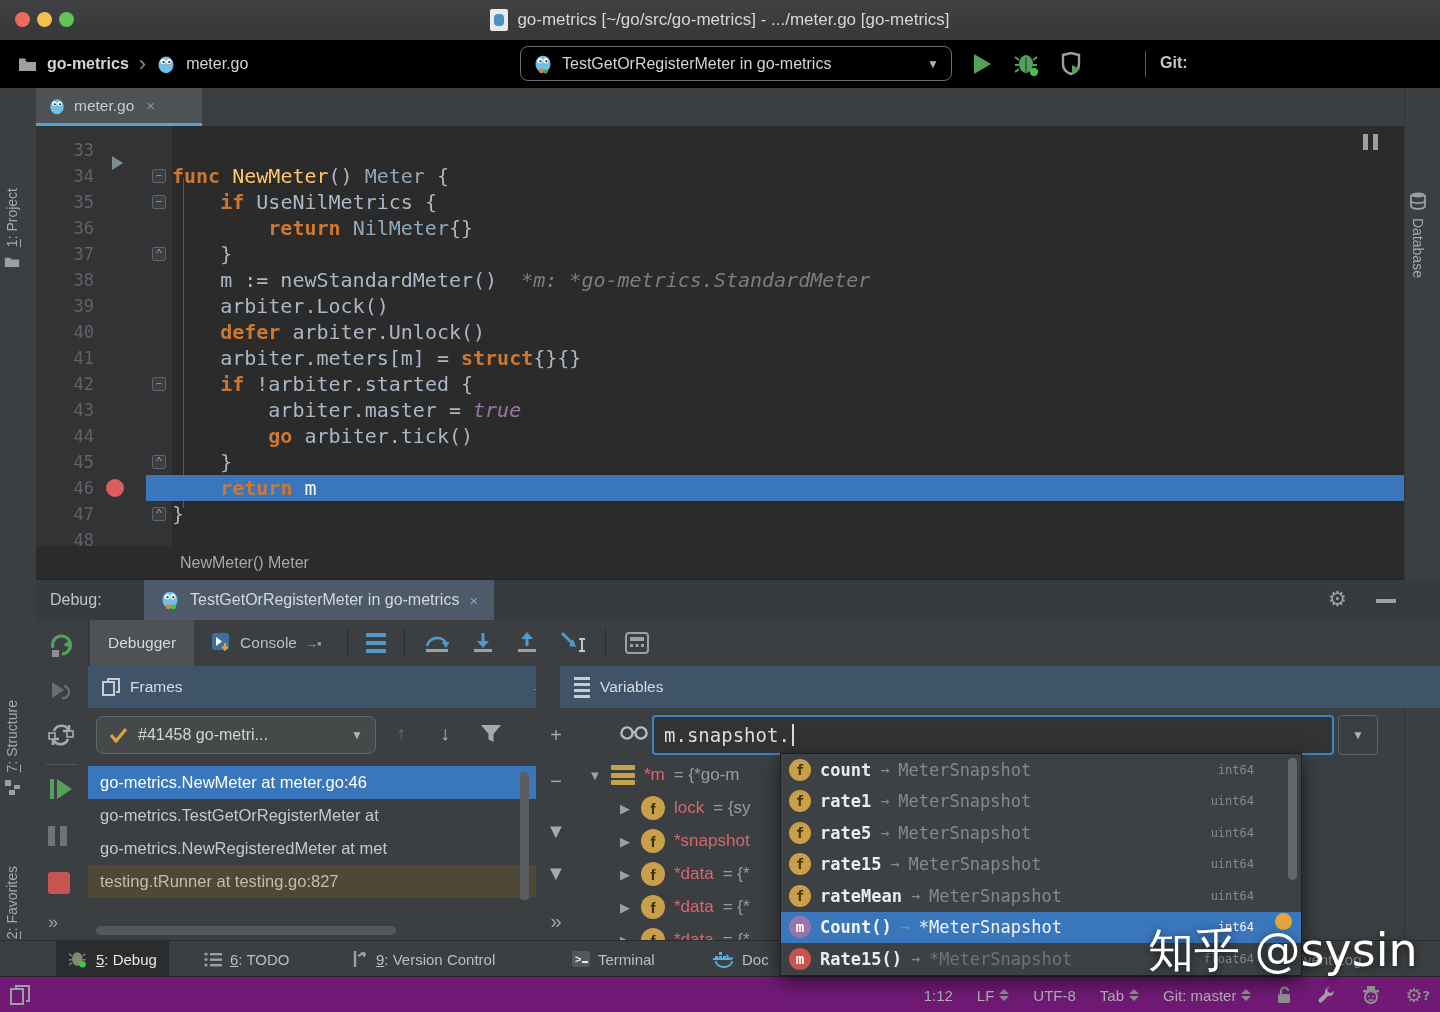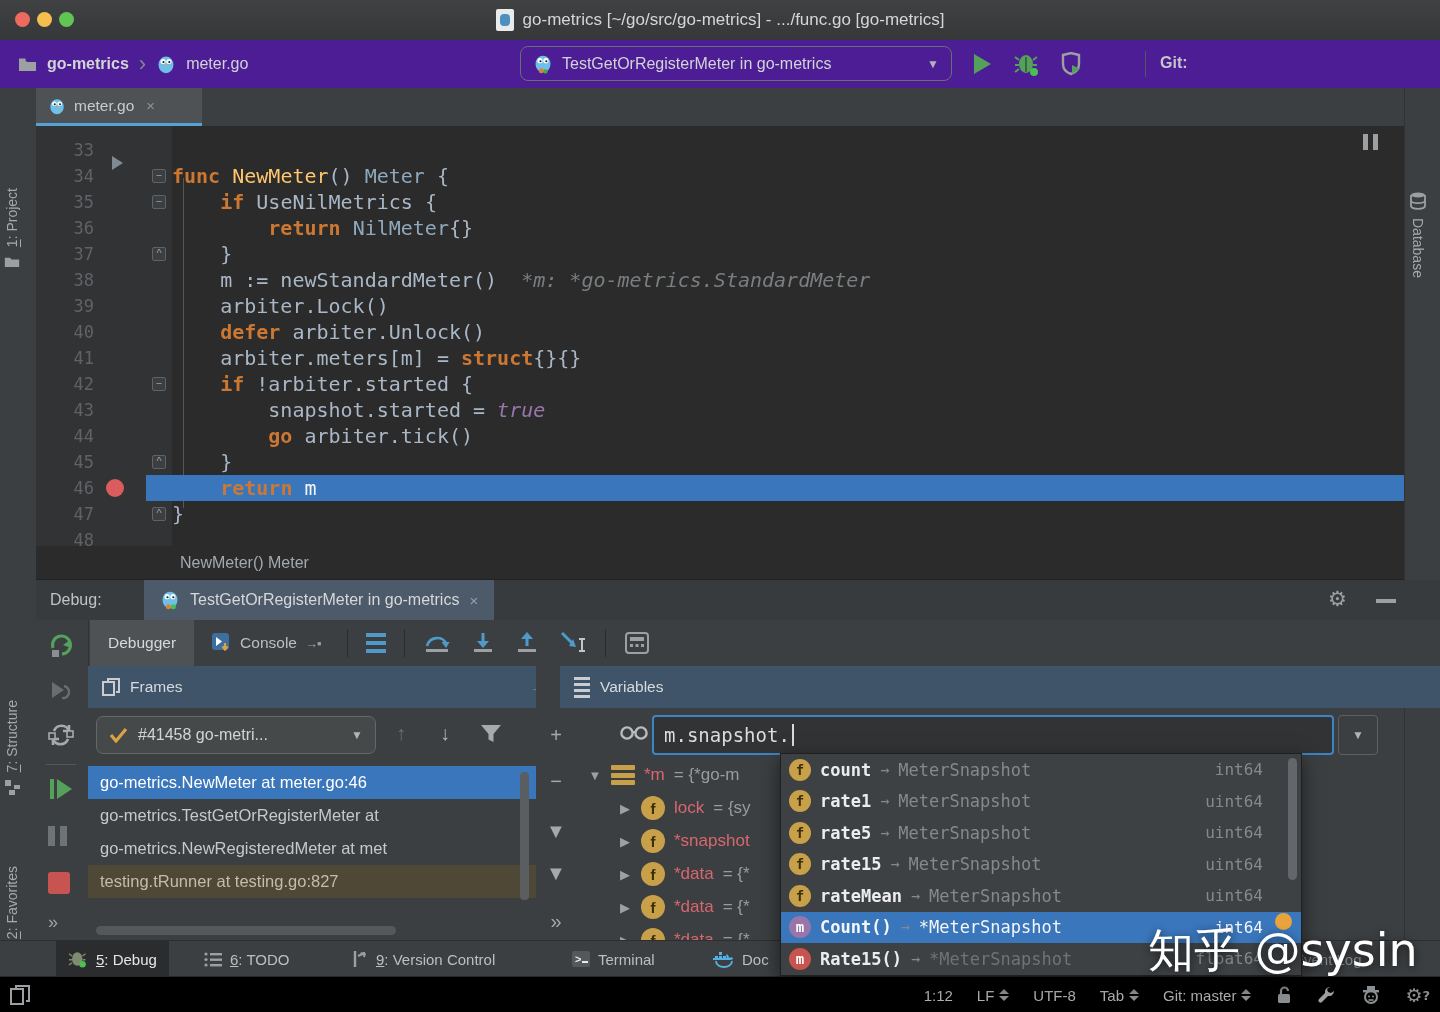--- a/index.html
+++ b/index.html
@@ -167,7 +167,7 @@
       <span class="doc-icon">
           <i></i>
         </span>
-      <span>go-metrics [~/go/src/go-metrics] - .../func.go [go-metrics]</span>
+      <span>go-metrics [~/go/src/go-metrics] - .../meter.go [go-metrics]</span>
     </div>
   </div>
 

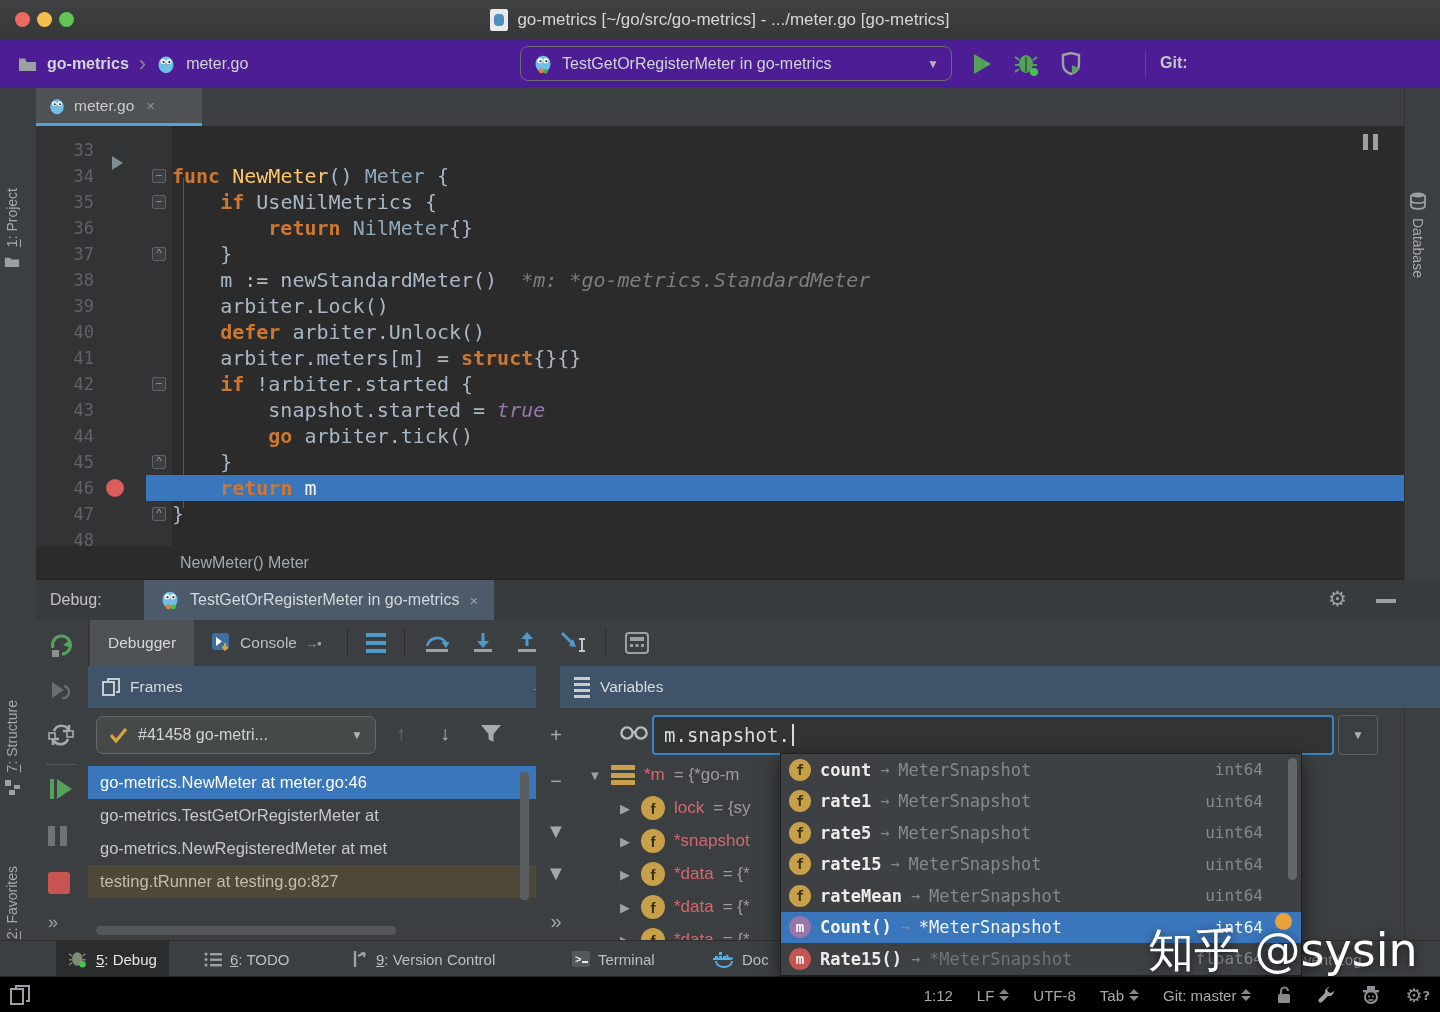--- a/index.html
+++ b/index.html
@@ -18,7 +18,7 @@
   .doc-icon i{position:absolute;left:4px;top:5px;width:10px;height:12px;background:#4d8fbe;border-radius:4px;}
 
   
-  .navbar{left:0;top:40px;width:1440px;height:48px;background:#4c1d95;border-bottom:1px solid #2d2d2d;}
+  .navbar{left:0;top:40px;width:1440px;height:48px;background:#000000;border-bottom:1px solid #2d2d2d;}
   .crumb-proj{font-weight:bold;font-size:16px;color:#d2d4d6;}
   .crumb-file{font-size:16px;color:#d2d4d6;}
   .chev{color:#85888a;font-size:22px;line-height:20px;}

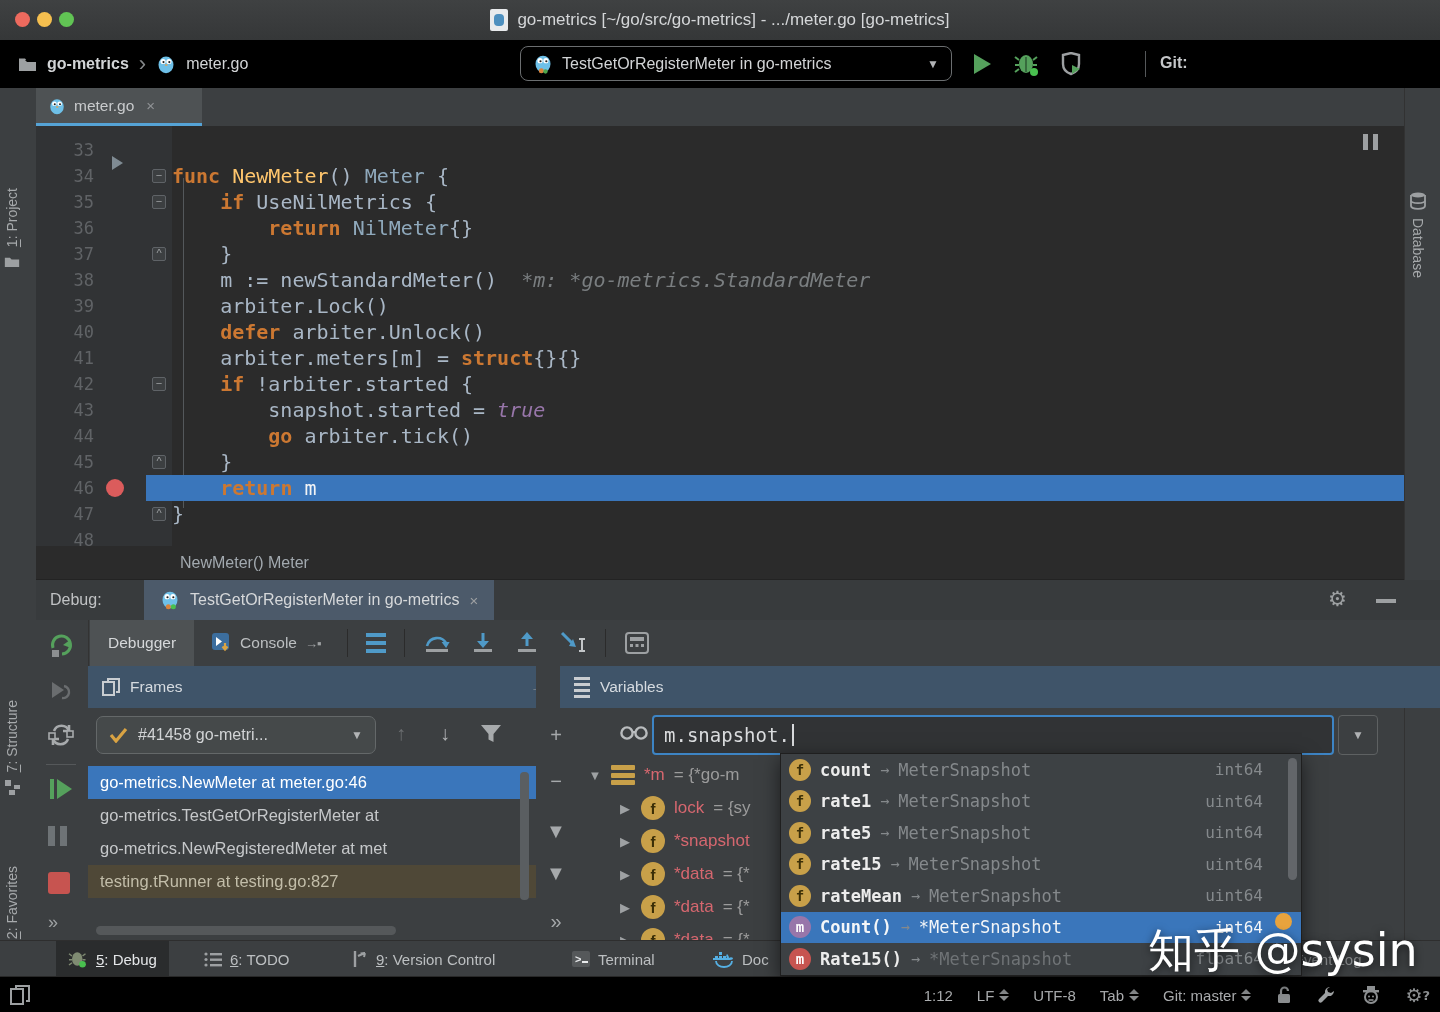--- a/index.html
+++ b/index.html
@@ -320,7 +320,7 @@
         <div class="crow"><span class="lnum">40</span><span class="bpzone"></span><span class="foldzone"></span><span class="codetext"><span class="tk-pl">    </span><span class="tk-kw">defer</span><span class="tk-pl"> arbiter.Unlock()</span></span></div>
         <div class="crow"><span class="lnum">41</span><span class="bpzone"></span><span class="foldzone"></span><span class="codetext"><span class="tk-pl">    arbiter.meters[m] = </span><span class="tk-kw">struct</span><span class="tk-pl">{}{}</span></span></div>
         <div class="crow"><span class="lnum">42</span><span class="bpzone"></span><span class="foldzone"><span class="fm">−</span></span><span class="codetext"><span class="tk-pl">    </span><span class="tk-kw">if</span><span class="tk-pl"> !arbiter.started {</span></span></div>
-        <div class="crow"><span class="lnum">43</span><span class="bpzone"></span><span class="foldzone"></span><span class="codetext"><span class="tk-pl">        snapshot.started = </span><span class="tk-bool">true</span></span></div>
+        <div class="crow"><span class="lnum">43</span><span class="bpzone"></span><span class="foldzone"></span><span class="codetext"><span class="tk-pl">        arbiter.master = </span><span class="tk-bool">true</span></span></div>
         <div class="crow"><span class="lnum">44</span><span class="bpzone"></span><span class="foldzone"></span><span class="codetext"><span class="tk-pl">        </span><span class="tk-kw">go</span><span class="tk-pl"> arbiter.tick()</span></span></div>
         <div class="crow"><span class="lnum">45</span><span class="bpzone"></span><span class="foldzone"><span class="fm">^</span></span><span class="codetext"><span class="tk-pl">    }</span></span></div>
         <div class="crow exec"><span class="lnum">46</span><span class="bpzone"><span class="bpdot"></span></span><span class="foldzone"></span><span class="codetext"><span class="tk-pl">    </span><span class="tk-kw">return</span><span class="tk-pl"> m</span></span></div>

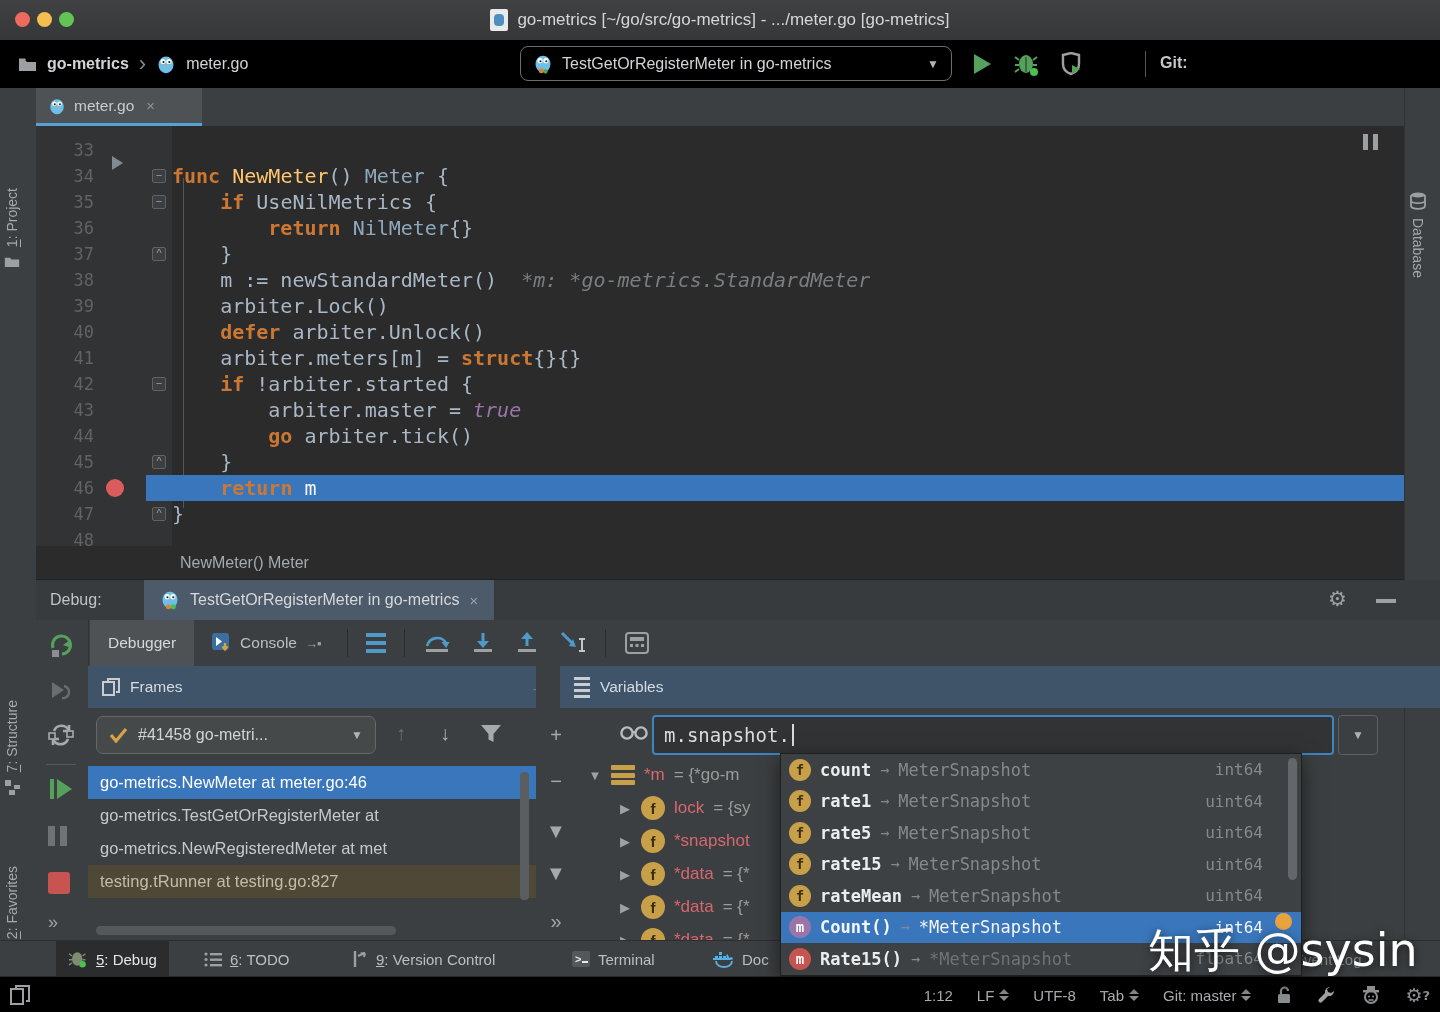--- a/index.html
+++ b/index.html
@@ -134,7 +134,7 @@
   .pname{color:#ececec;font-size:17px;font-weight:bold;}
   .parr{color:#85898c;font-size:15px;}
   .ptarget{color:#85898c;font-size:17px;}
-  .ptype{position:absolute;right:38px;color:#85898c;font-size:16px;}
+  .ptype{position:absolute;right:47px;color:#85898c;font-size:12px;}
   .prow.selected .pname,.prow.selected .ptarget,.prow.selected .ptype{color:#f4f6f8;}
   .psb{position:absolute;right:4px;top:4px;width:9px;height:122px;border-radius:5px;background:#63666a;}
   .pdot{position:absolute;right:10px;top:160px;width:17px;height:17px;border-radius:50%;background:#e8a33d;z-index:55;}

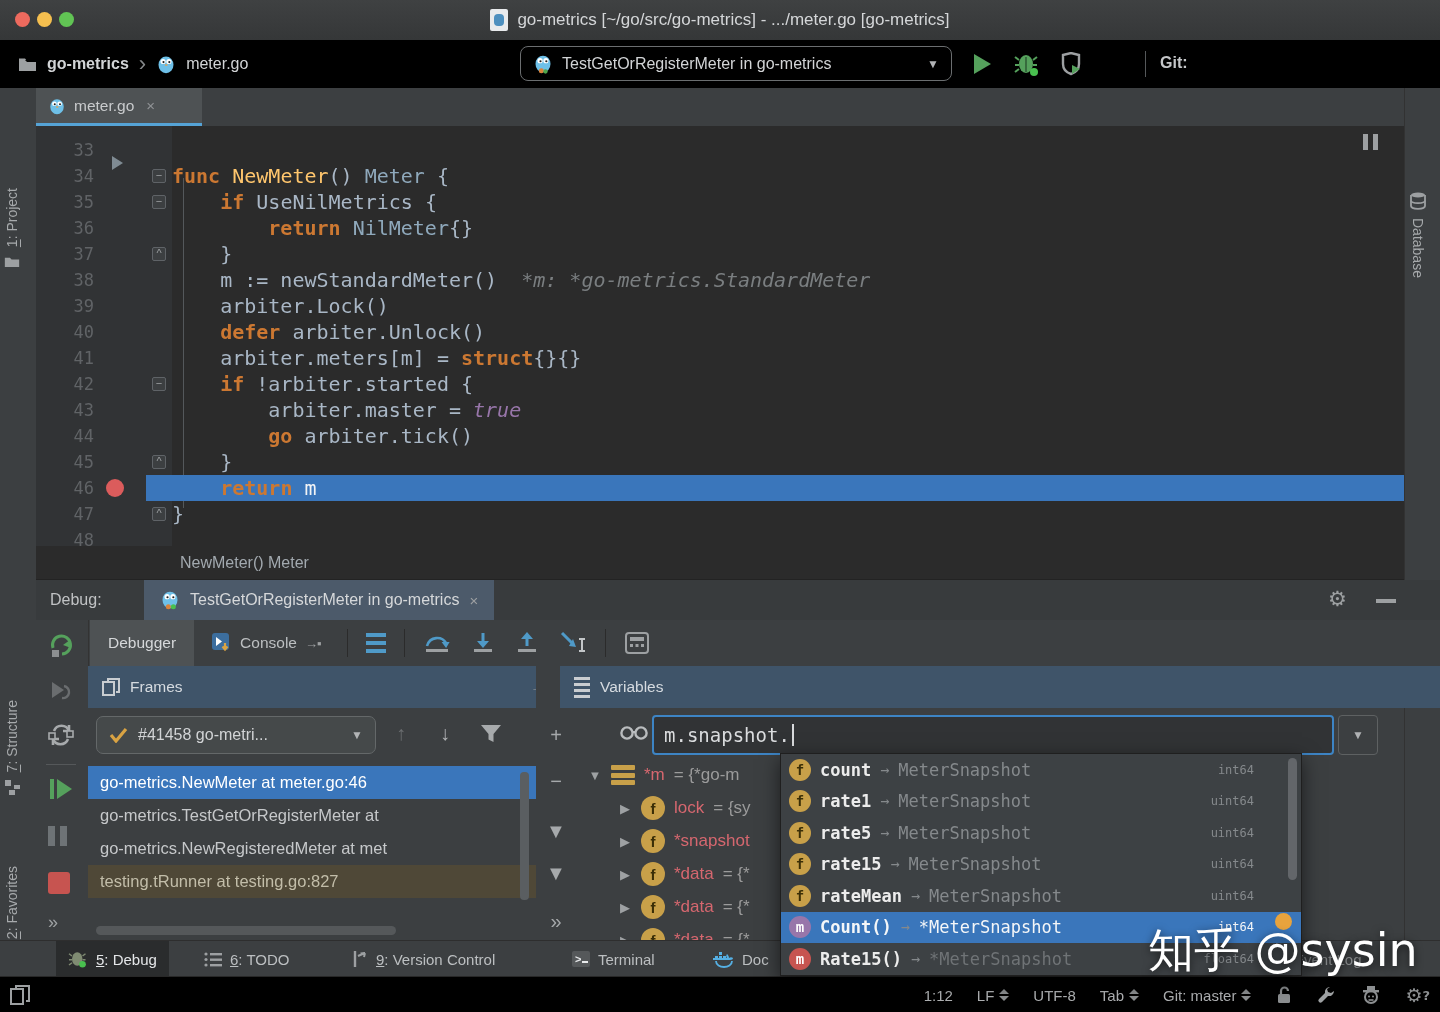--- a/index.html
+++ b/index.html
@@ -144,7 +144,7 @@
   .bitem{position:absolute;top:0;height:36px;display:flex;align-items:center;gap:8px;padding:0 12px;}
   .bitem.active{background:#2a2c2d;color:#e4e6e8;}
   .eventlog{position:absolute;left:1294px;top:0;height:36px;display:flex;align-items:center;gap:6px;color:#8f9294;}
-  .sbar{left:0;top:976px;width:1440px;height:36px;background:#000000;border-top:1px solid #282828;font-size:15px;color:#b0b2b4;}
+  .sbar{left:0;top:976px;width:1440px;height:36px;background:#701a75;border-top:1px solid #282828;font-size:15px;color:#b0b2b4;}
   .sright{position:absolute;right:10px;top:0;height:36px;display:flex;align-items:center;gap:24px;}
   .spin{display:inline-flex;flex-direction:column;gap:2px;margin-left:5px;}
   .spin i{width:0;height:0;border-left:5px solid transparent;border-right:5px solid transparent;}

